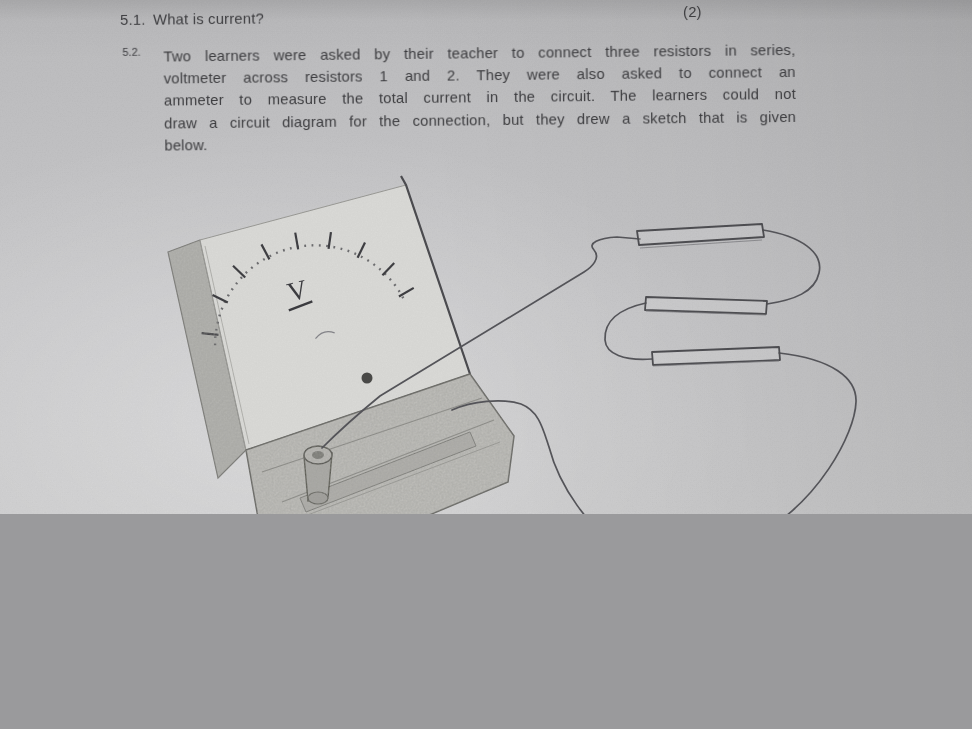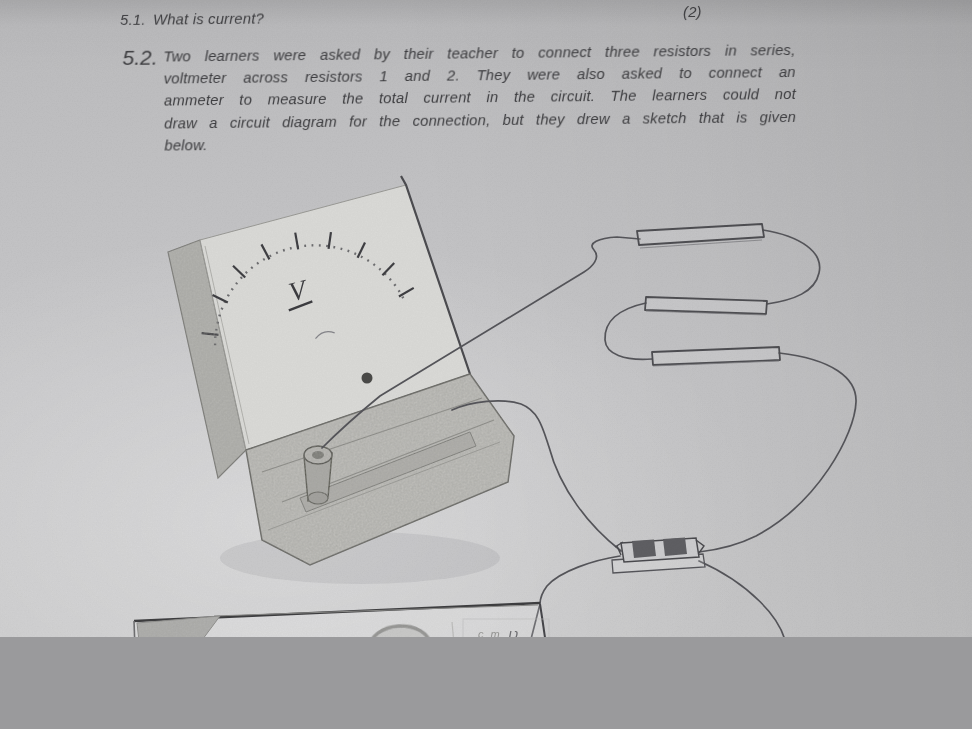--- a/index.html
+++ b/index.html
@@ -5,7 +5,7 @@
   html,body{margin:0;padding:0;background:#9a9a9c;}
   .page{
     position:relative;
-    width:972px;height:637px;
+    width:972px;height:514px;
     overflow:hidden;
     font-family:"Liberation Sans", sans-serif;
     background:
@@ -13,7 +13,6 @@
       linear-gradient(262deg, rgba(0,0,0,0.09) 0%, rgba(0,0,0,0.03) 28%, rgba(0,0,0,0) 55%),
       radial-gradient(ellipse 700px 420px at 28% 82%, rgba(255,255,255,0.30), rgba(255,255,255,0) 70%),
       linear-gradient(180deg,#bdbdbf 0%,#c3c3c5 30%,#c9c9cb 60%,#cccccd 100%);
-    font-style: italic;
   }
   .question-block{
     position:absolute;left:120px;top:12px;width:720px;

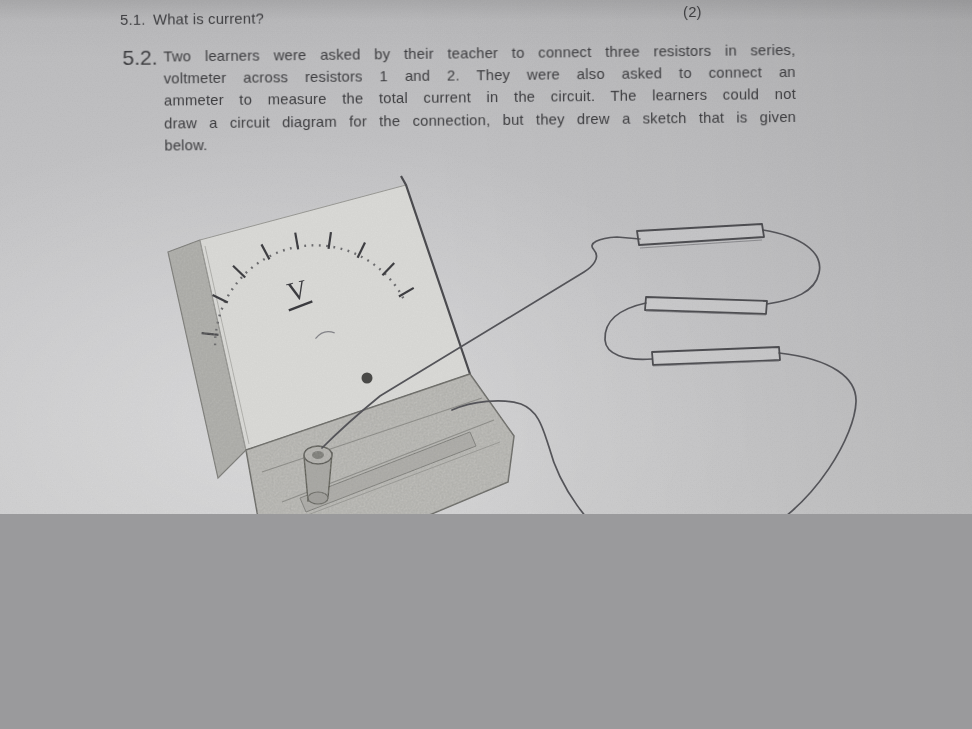--- a/index.html
+++ b/index.html
@@ -25,7 +25,7 @@
   .q-text{position:absolute;left:33px;top:0;}
   .q-marks{position:absolute;left:563px;top:-2px;}
   .q-para-wrap{position:relative;margin-top:14px;}
-  .q-para-num{position:absolute;left:2px;top:0;font-size:21px;}
+  .q-para-num{position:absolute;left:2px;top:0;font-size:11px;}
   .q-para{margin-left:43px;width:632px;font-size:14.8px;line-height:22.2px;letter-spacing:0.2px;}
   .jline{text-align:justify;text-align-last:justify;word-spacing:2px;}
   .jline-last{text-align:left;text-align-last:left;}

